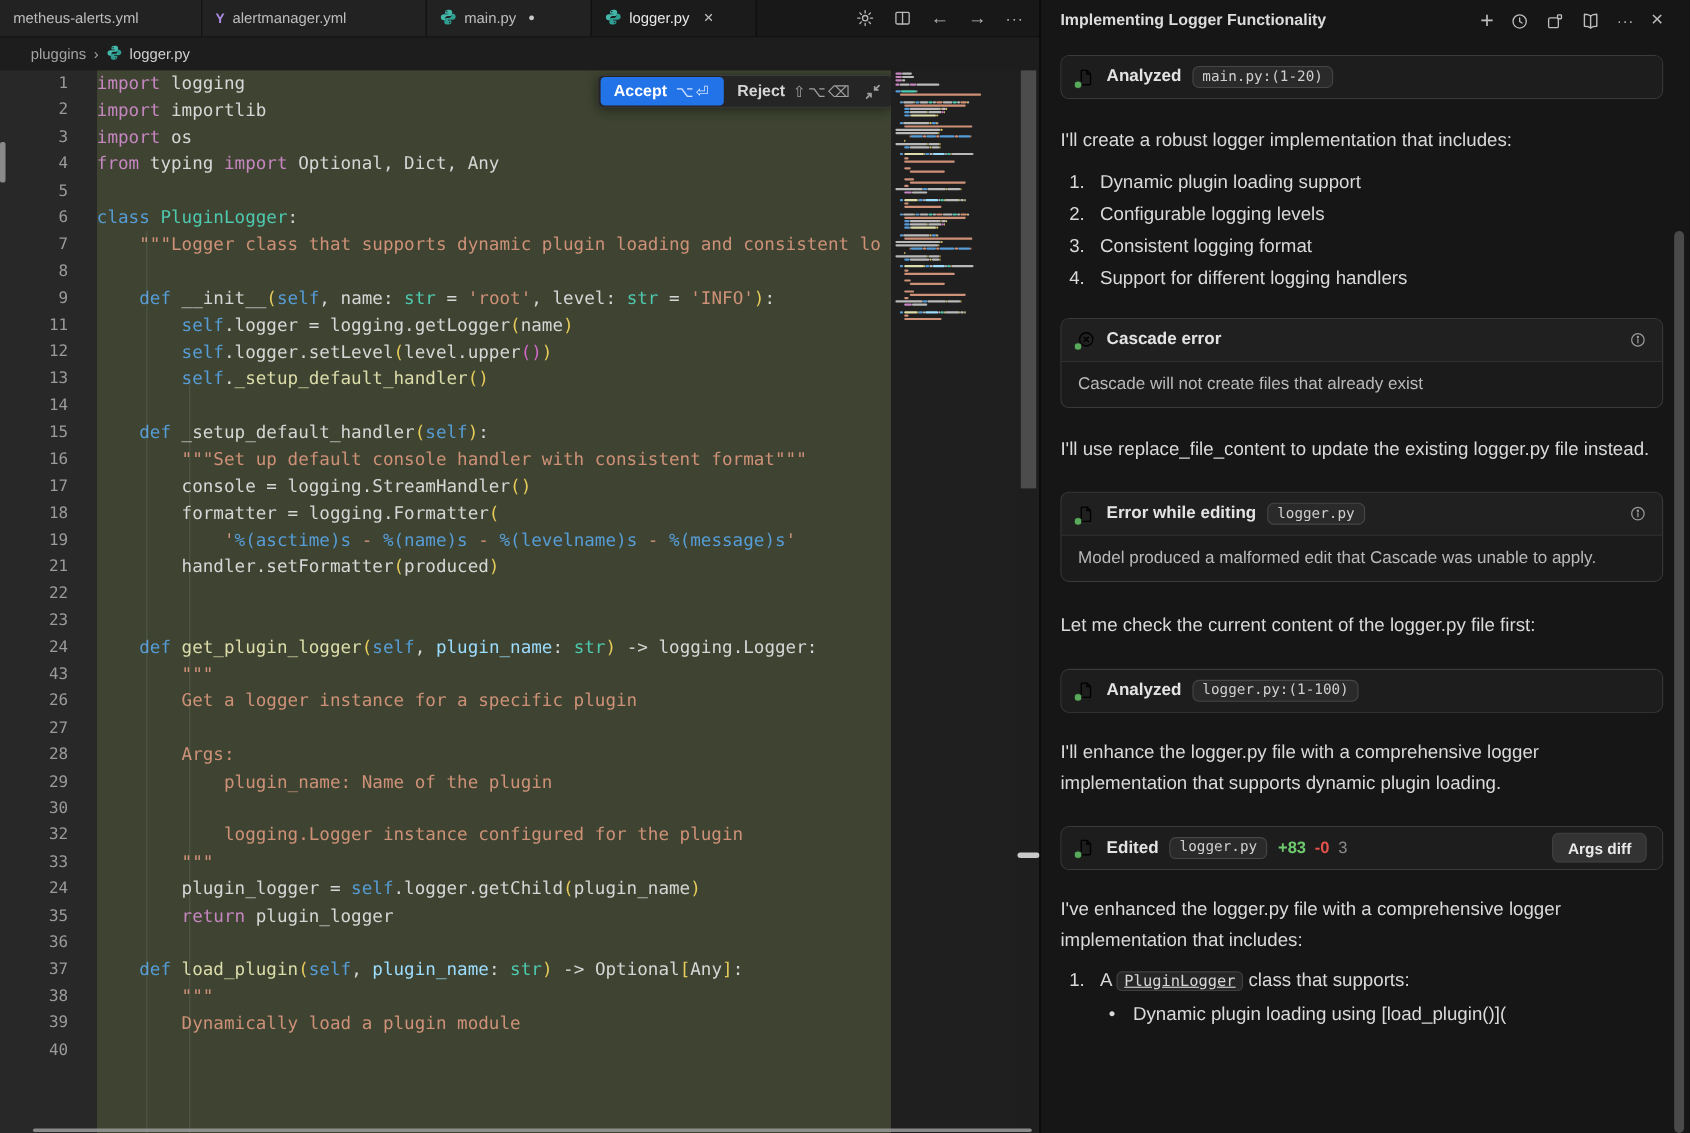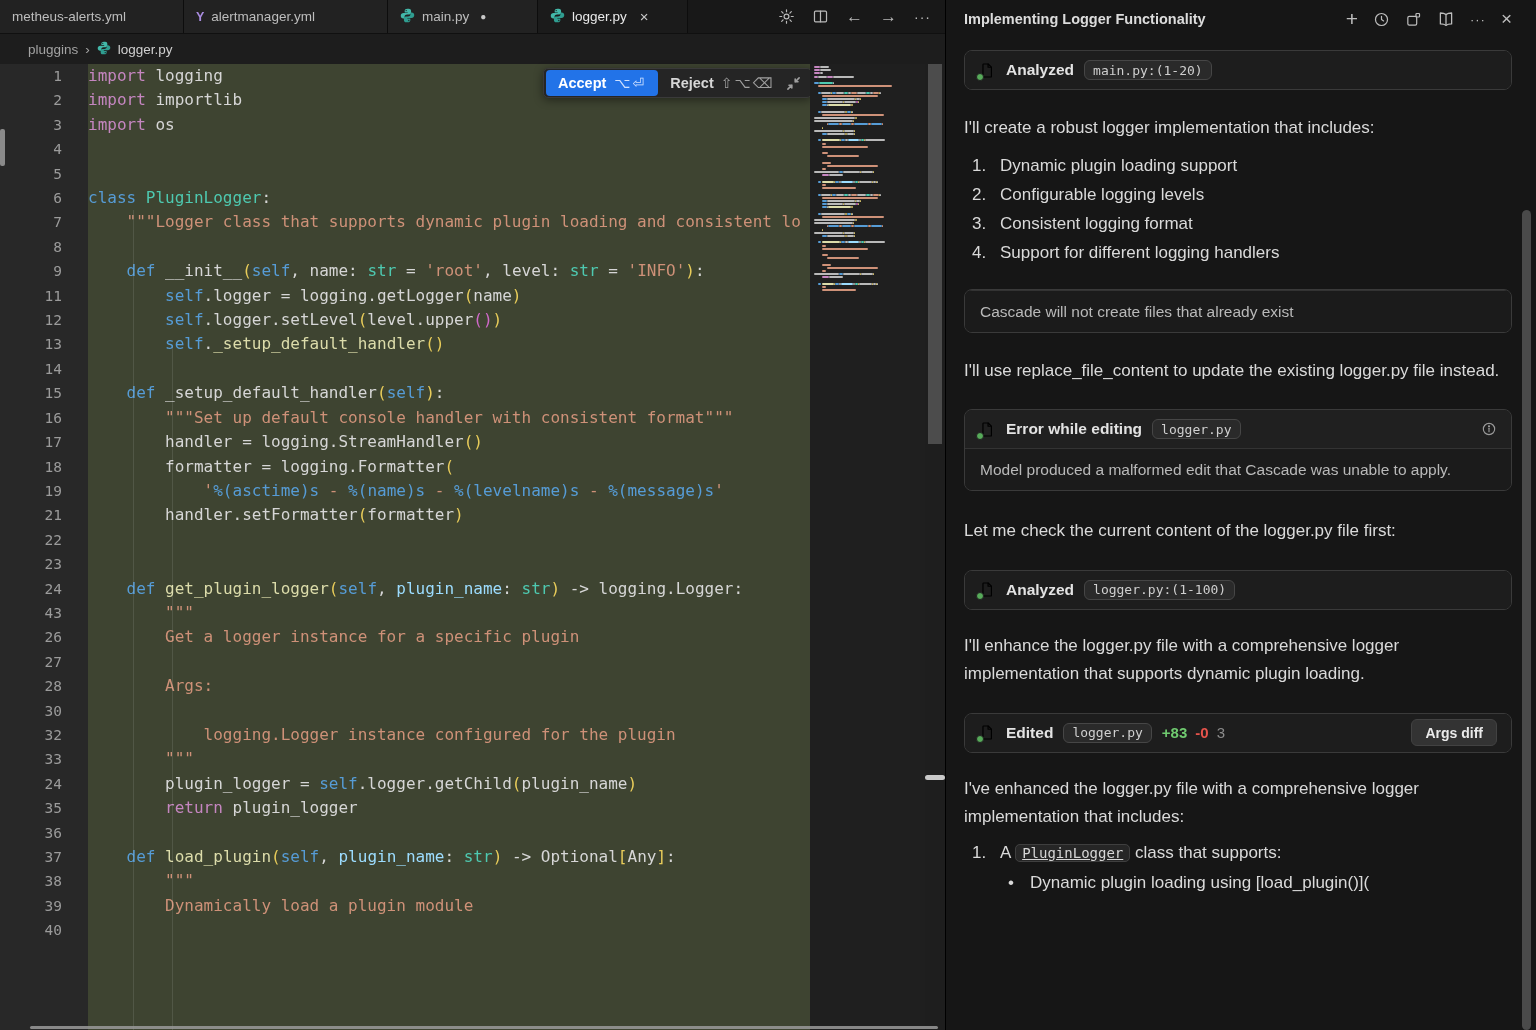--- a/index.html
+++ b/index.html
@@ -173,7 +173,7 @@
           <div class="cl"><span class="ln">1</span><span class="ct"><span class="tk-kwp">import</span><span class="tk-pl"> logging</span></span></div>
           <div class="cl"><span class="ln">2</span><span class="ct"><span class="tk-kwp">import</span><span class="tk-pl"> importlib</span></span></div>
           <div class="cl"><span class="ln">3</span><span class="ct"><span class="tk-kwp">import</span><span class="tk-pl"> os</span></span></div>
-          <div class="cl"><span class="ln">4</span></div>
+          <div class="cl"><span class="ln">4</span><span class="ct"><span class="tk-kwp">from</span><span class="tk-pl"> typing </span><span class="tk-kwp">import</span><span class="tk-pl"> Optional, Dict, Any</span></span></div>
           <div class="cl"><span class="ln">5</span><span class="ct"></span></div>
           <div class="cl"><span class="ln">6</span><span class="ct"><span class="tk-kwb">class</span><span class="tk-cls"> PluginLogger</span><span class="tk-pl">:</span></span></div>
           <div class="cl"><span class="ln">7</span><span class="ct"><span class="tk-pl">    </span><span class="tk-doc">"""Logger class that supports dynamic plugin loading and consistent lo</span></span></div>

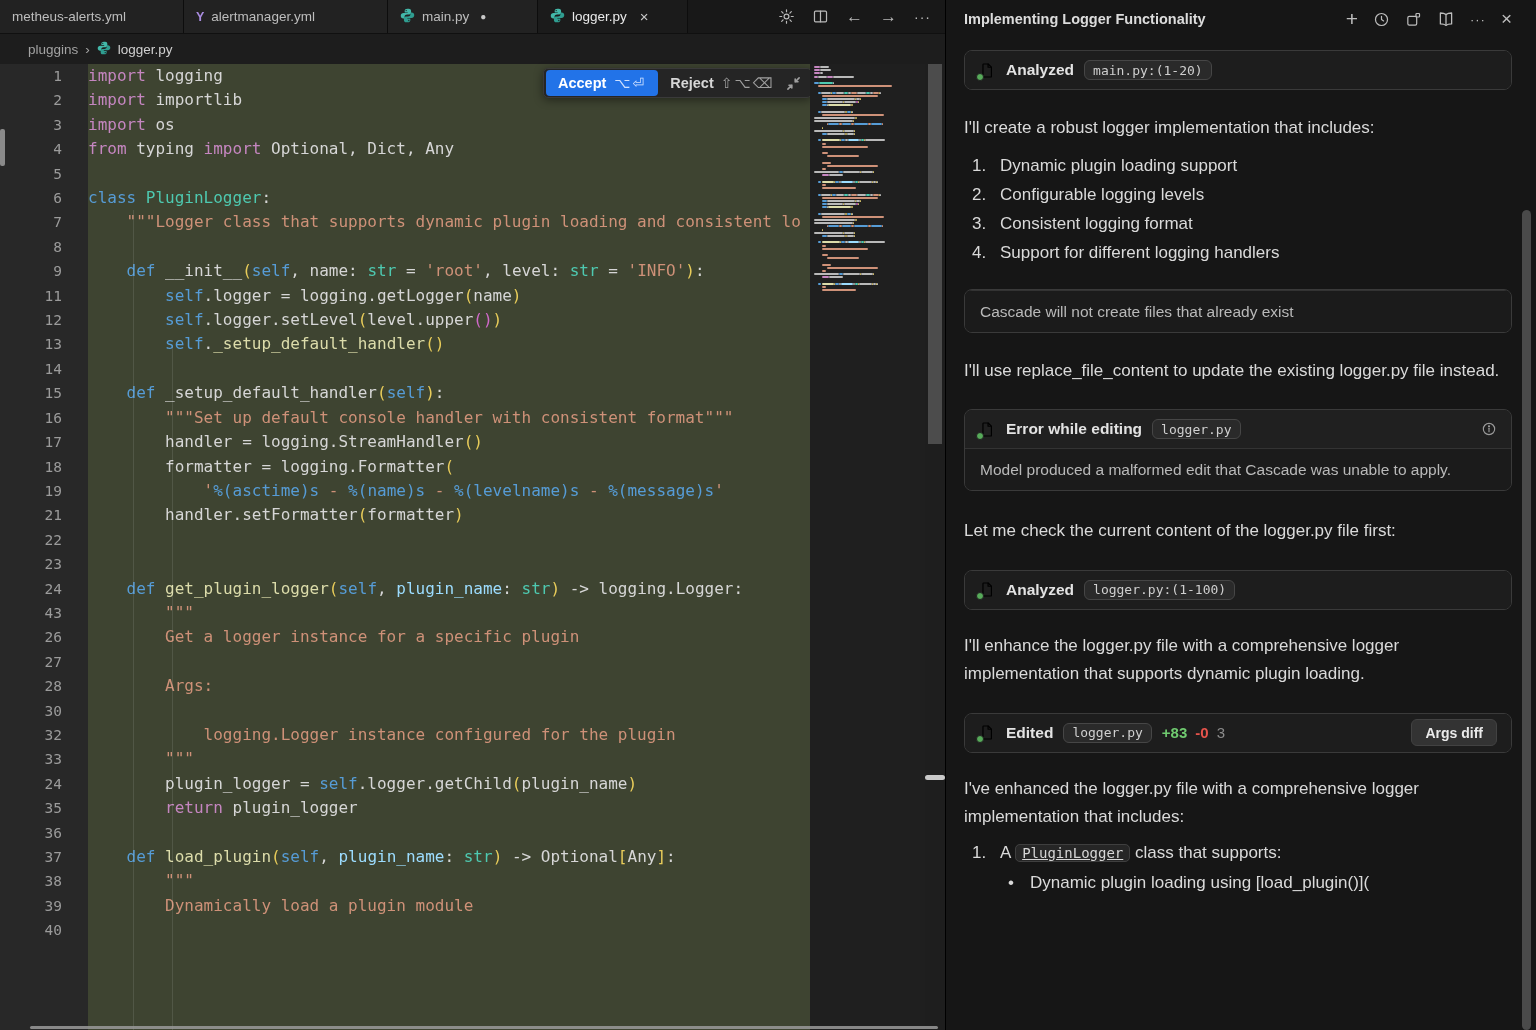--- a/index.html
+++ b/index.html
@@ -687,6 +687,23 @@
     </ol>
 
     <div class="card mt22">
+      <div class="card-head">
+        <span class="fileicon">
+          <svg class="ic" width="17" height="17" viewBox="0 0 24 24">
+              <circle cx="12" cy="12" r="8.5"></circle>
+              <path d="M9.2 9.2l5.6 5.6M14.8 9.2l-5.6 5.6"></path>
+            </svg>
+          <span class="statusdot"></span>
+        </span>
+        <span class="lbl">Cascade error</span>
+        <span class="iright">
+          <svg class="ic" width="16" height="16" viewBox="0 0 24 24">
+              <circle cx="12" cy="12" r="8.5"></circle>
+              <path d="M12 11v5"></path>
+              <circle cx="12" cy="8" r="0.8" fill="currentColor"></circle>
+            </svg>
+        </span>
+      </div>
       <div class="card-body">Cascade will not create files that already exist</div>
     </div>
 

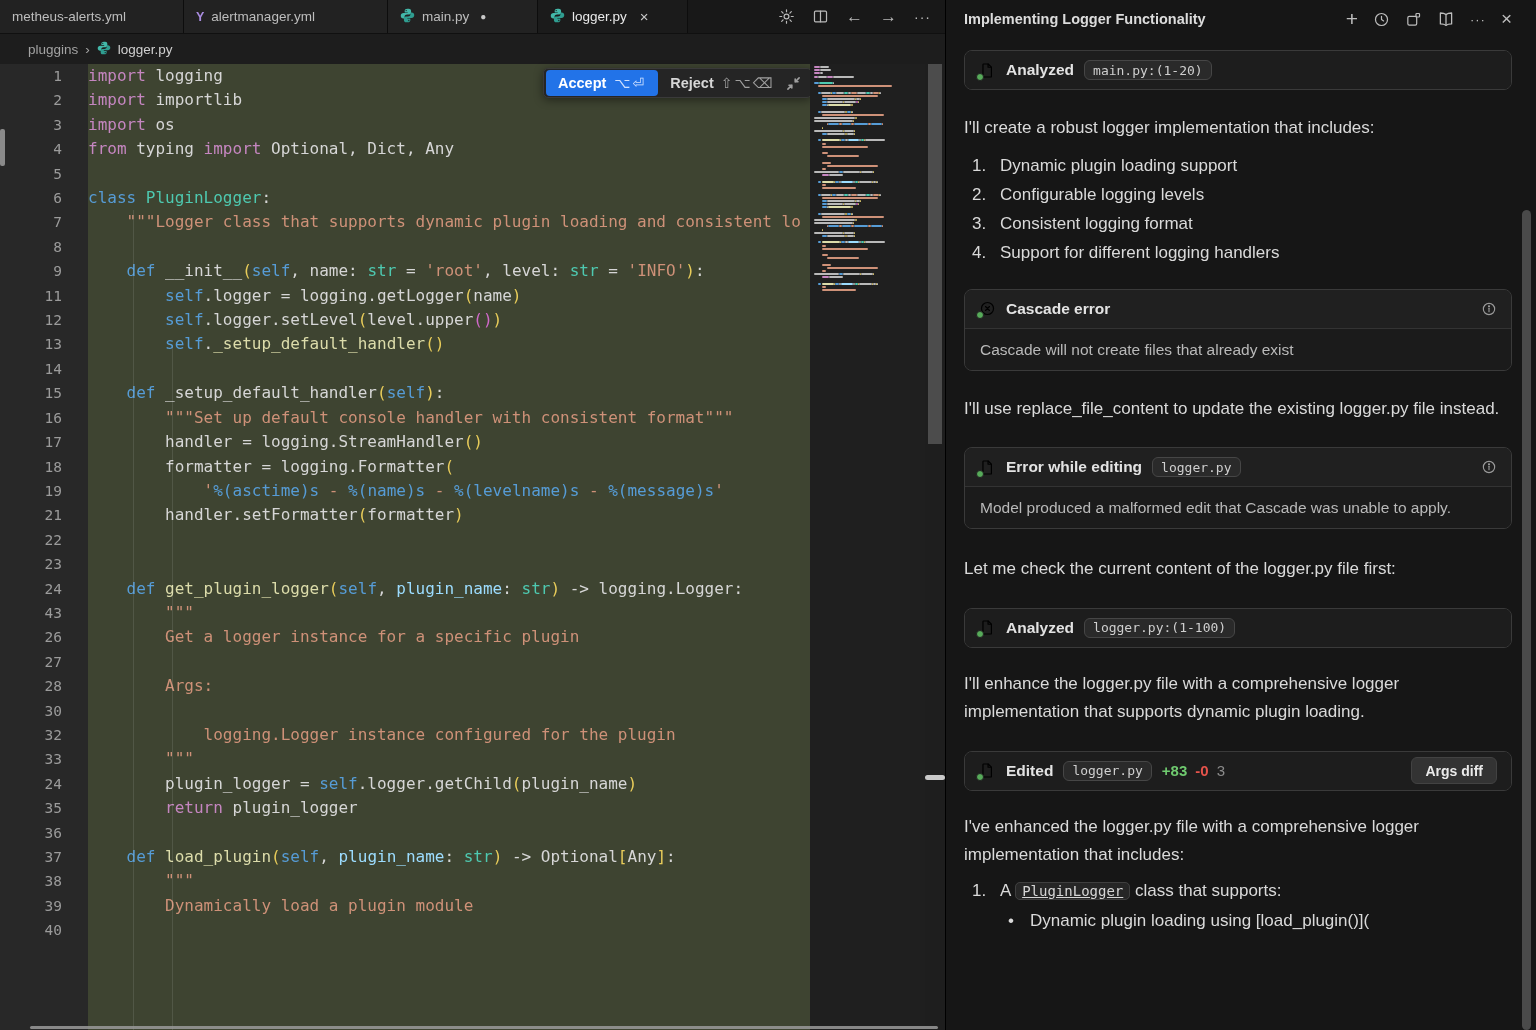--- a/index.html
+++ b/index.html
@@ -185,7 +185,7 @@
           <div class="cl"><span class="ln">14</span><span class="ct"></span></div>
           <div class="cl"><span class="ln">15</span><span class="ct"><span class="tk-pl">    </span><span class="tk-kwb">def</span><span class="tk-pl"> _setup_default_handler</span><span class="tk-py">(</span><span class="tk-kwb">self</span><span class="tk-py">)</span><span class="tk-pl">:</span></span></div>
           <div class="cl"><span class="ln">16</span><span class="ct"><span class="tk-pl">        </span><span class="tk-doc">"""Set up default console handler with consistent format"""</span></span></div>
-          <div class="cl"><span class="ln">17</span><span class="ct"><span class="tk-pl">        handler = logging.StreamHandler</span><span class="tk-py">()</span></span></div>
+          <div class="cl"><span class="ln">17</span><span class="ct"><span class="tk-pl">        console = logging.StreamHandler</span><span class="tk-py">()</span></span></div>
           <div class="cl"><span class="ln">18</span><span class="ct"><span class="tk-pl">        formatter = logging.Formatter</span><span class="tk-py">(</span></span></div>
           <div class="cl"><span class="ln">19</span><span class="ct"><span class="tk-pl">            </span><span class="tk-str">'</span><span class="tk-fmt">%(asctime)s</span><span class="tk-str"> - </span><span class="tk-fmt">%(name)s</span><span class="tk-str"> - </span><span class="tk-fmt">%(levelname)s</span><span class="tk-str"> - </span><span class="tk-fmt">%(message)s</span><span class="tk-str">'</span></span></div>
           <div class="cl"><span class="ln">21</span><span class="ct"><span class="tk-pl">        handler.setFormatter</span><span class="tk-py">(</span><span class="tk-pl">formatter</span><span class="tk-py">)</span></span></div>

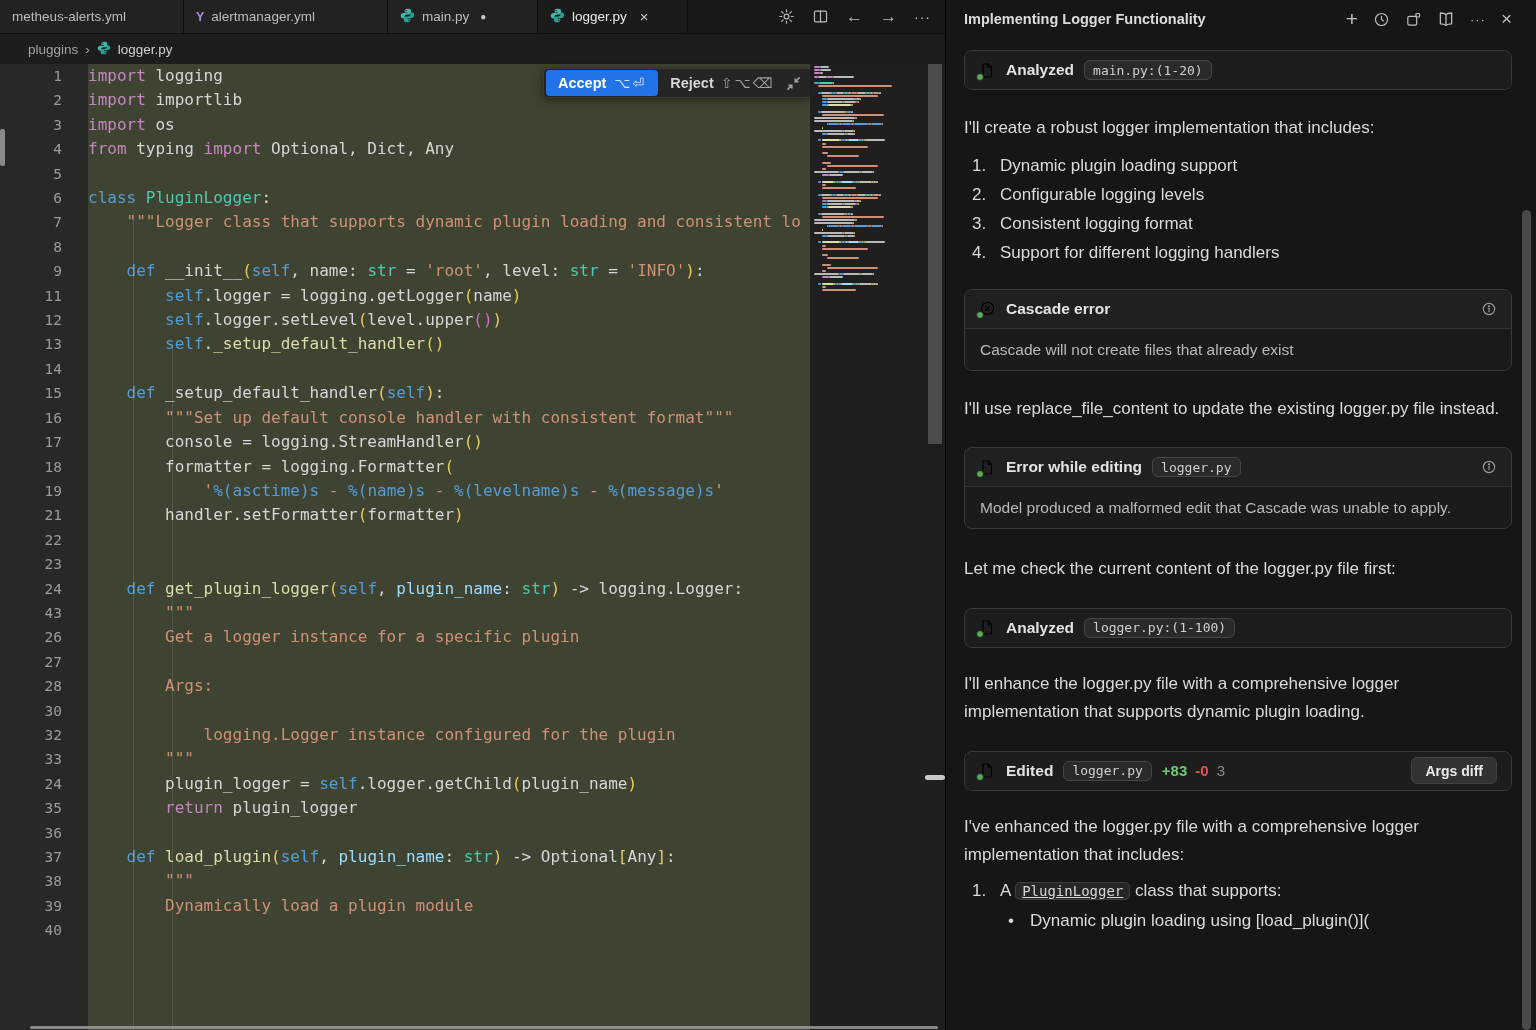--- a/index.html
+++ b/index.html
@@ -188,7 +188,7 @@
           <div class="cl"><span class="ln">17</span><span class="ct"><span class="tk-pl">        console = logging.StreamHandler</span><span class="tk-py">()</span></span></div>
           <div class="cl"><span class="ln">18</span><span class="ct"><span class="tk-pl">        formatter = logging.Formatter</span><span class="tk-py">(</span></span></div>
           <div class="cl"><span class="ln">19</span><span class="ct"><span class="tk-pl">            </span><span class="tk-str">'</span><span class="tk-fmt">%(asctime)s</span><span class="tk-str"> - </span><span class="tk-fmt">%(name)s</span><span class="tk-str"> - </span><span class="tk-fmt">%(levelname)s</span><span class="tk-str"> - </span><span class="tk-fmt">%(message)s</span><span class="tk-str">'</span></span></div>
-          <div class="cl"><span class="ln">21</span><span class="ct"><span class="tk-pl">        handler.setFormatter</span><span class="tk-py">(</span><span class="tk-pl">formatter</span><span class="tk-py">)</span></span></div>
+          <div class="cl"><span class="ln">21</span><span class="ct"><span class="tk-pl">        handler.setFormatter</span><span class="tk-py">(</span><span class="tk-pl">produced</span><span class="tk-py">)</span></span></div>
           <div class="cl"><span class="ln">22</span></div>
           <div class="cl"><span class="ln">23</span><span class="ct"></span></div>
           <div class="cl"><span class="ln">24</span><span class="ct"><span class="tk-pl">    </span><span class="tk-kwb">def</span><span class="tk-pl"> </span><span class="tk-fn">get_plugin_logger</span><span class="tk-py">(</span><span class="tk-kwb">self</span><span class="tk-pl">, </span><span class="tk-pb">plugin_name</span><span class="tk-pl">: </span><span class="tk-cls">str</span><span class="tk-py">)</span><span class="tk-pl"> -&gt; logging.Logger:</span></span></div>

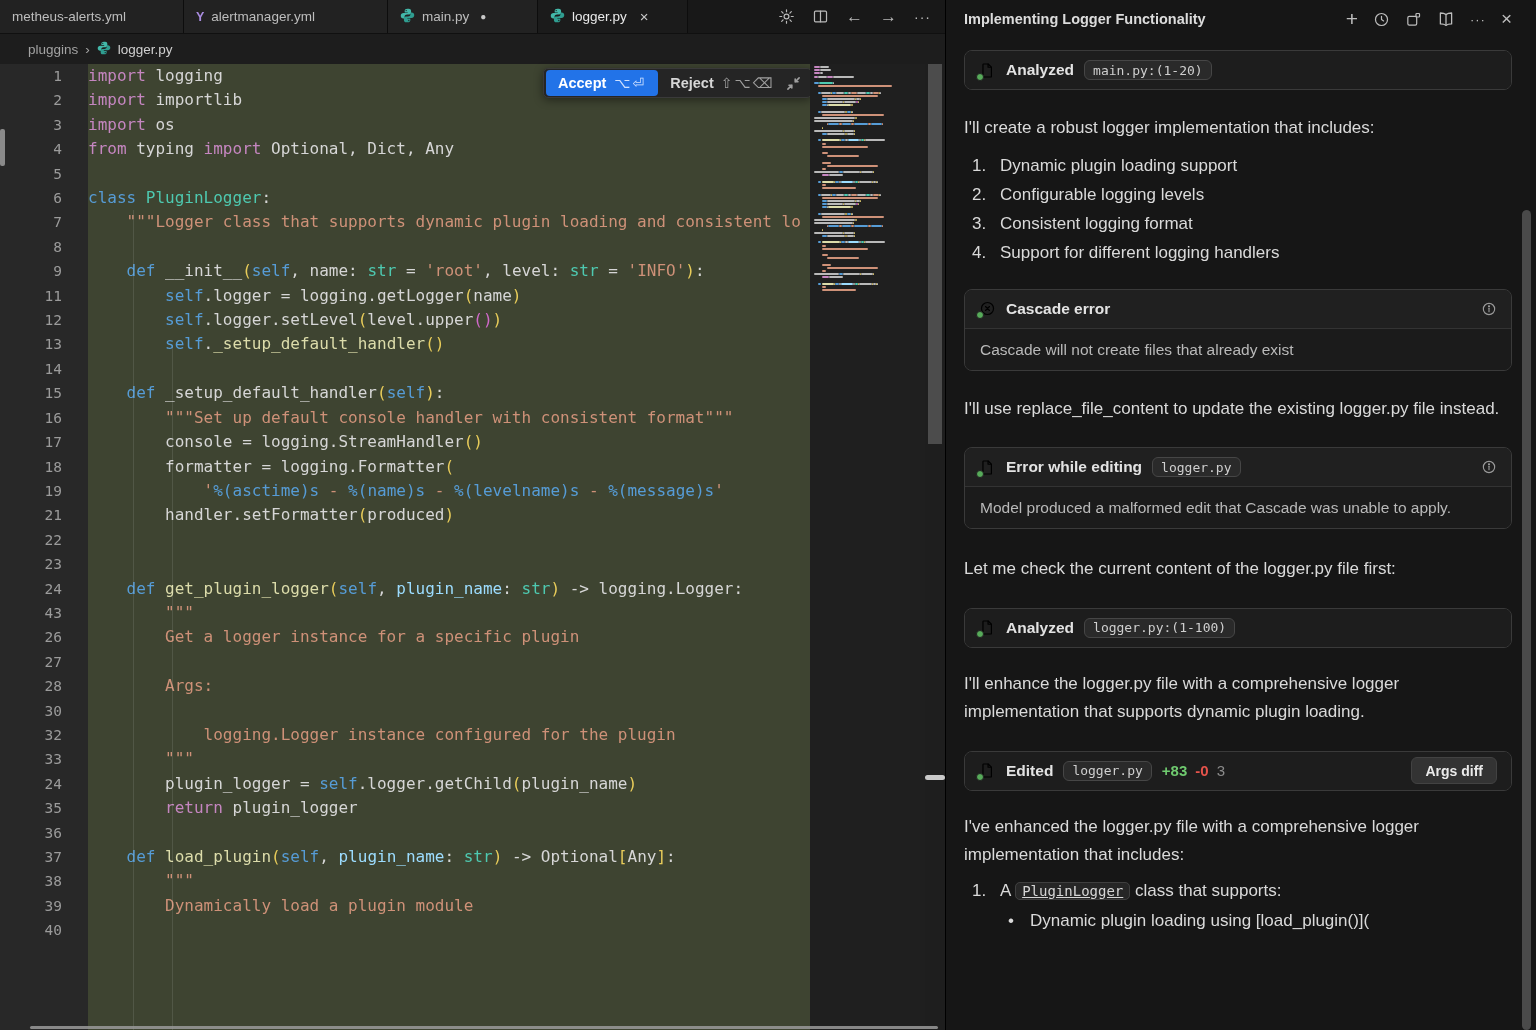--- a/index.html
+++ b/index.html
@@ -196,6 +196,7 @@
           <div class="cl"><span class="ln">26</span><span class="ct"><span class="tk-pl">        </span><span class="tk-doc">Get a logger instance for a specific plugin</span></span></div>
           <div class="cl"><span class="ln">27</span><span class="ct"></span></div>
           <div class="cl"><span class="ln">28</span><span class="ct"><span class="tk-pl">        </span><span class="tk-doc">Args:</span></span></div>
+          <div class="cl"><span class="ln">29</span><span class="ct"><span class="tk-pl">            </span><span class="tk-doc">plugin_name: Name of the plugin</span></span></div>
           <div class="cl"><span class="ln">30</span><span class="ct"></span></div>
           <div class="cl"><span class="ln">32</span><span class="ct"><span class="tk-pl">            </span><span class="tk-doc">logging.Logger instance configured for the plugin</span></span></div>
           <div class="cl"><span class="ln">33</span><span class="ct"><span class="tk-pl">        </span><span class="tk-doc">"""</span></span></div>

